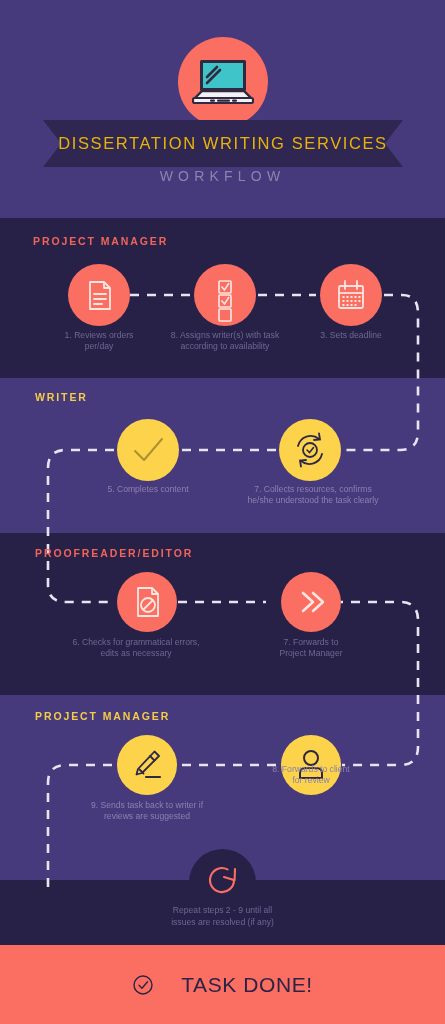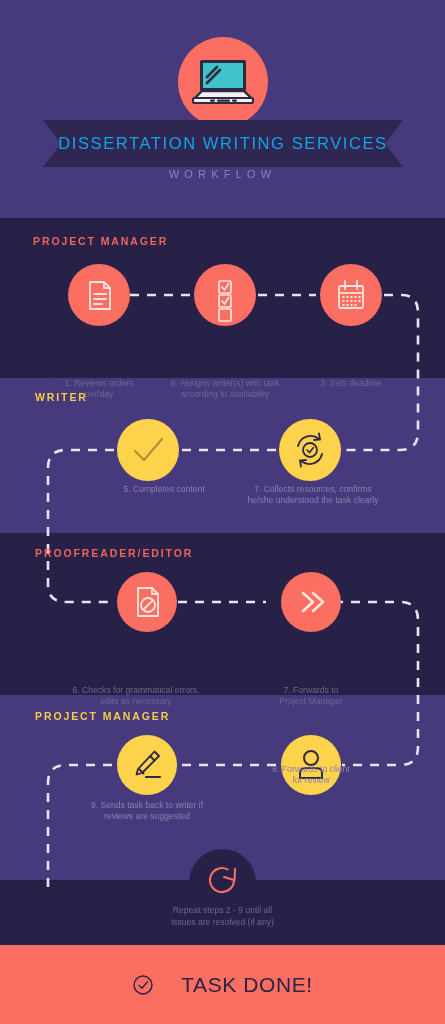--- a/index.html
+++ b/index.html
@@ -36,7 +36,7 @@
   .ribbon-title {
     position:absolute; left:43px; top:120px; width:360px; height:47px;
     display:flex; align-items:center; justify-content:center;
-    color:#0ea5e9; font-size:16.5px; letter-spacing:1.6px; font-weight:300;
+    color:#eab308; font-size:16.5px; letter-spacing:1.6px; font-weight:300;
     white-space:nowrap;
   }
   .subtitle {

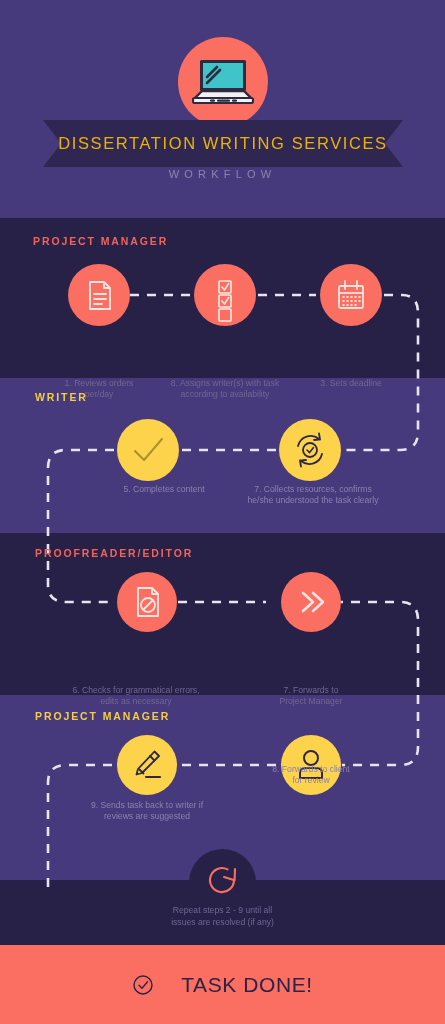--- a/index.html
+++ b/index.html
@@ -41,7 +41,7 @@
   }
   .subtitle {
     position:absolute; left:0; top:168px; width:445px; text-align:center;
-    color:#8d84ad; font-size:11px; letter-spacing:5.2px; font-weight:400;
+    color:#8d84ad; font-size:14px; letter-spacing:5.2px; font-weight:400;
   }
 
   

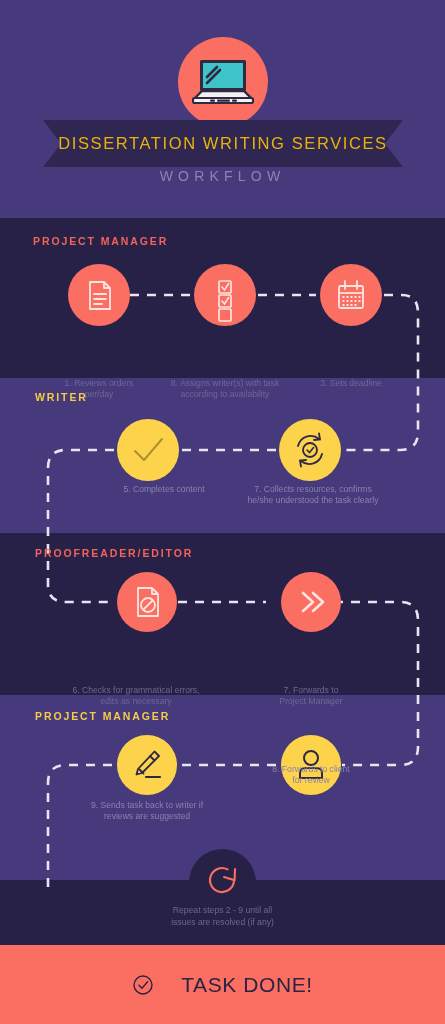--- a/index.html
+++ b/index.html
@@ -61,7 +61,7 @@
     position:absolute; text-align:center; line-height:1.28;
     font-size:8.6px; font-weight:400;
   }
-  .caption.on-dark  { color:#6f6792;margin-top:48px; }
+  .caption.on-dark  { color:#6f6792; }
   .caption.on-light { color:#8a81ae; }
 
   

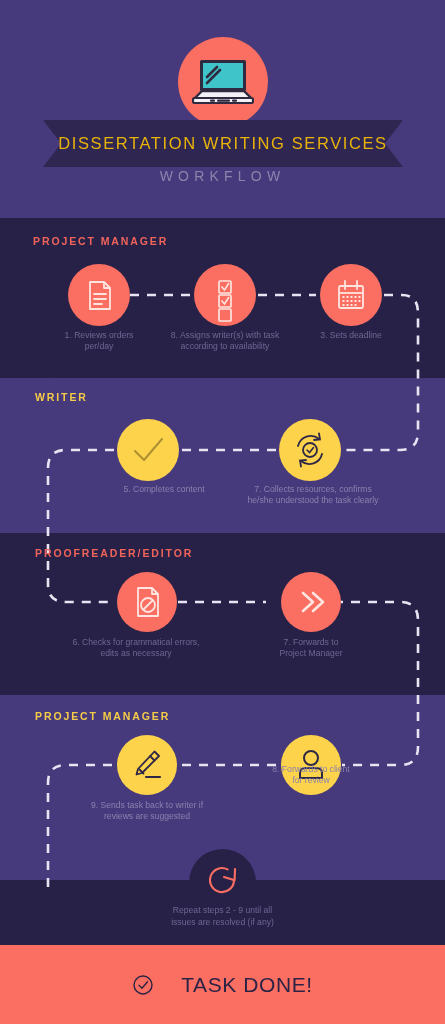--- a/index.html
+++ b/index.html
@@ -212,7 +212,7 @@
       <polyline points="18,32 27,41 45,20" fill="none" stroke="#6b5a1e" stroke-width="2" stroke-linecap="round" stroke-linejoin="round" opacity="0.55"></polyline>
     </svg>
   </div>
-  <div class="caption on-light" style="left:84px; top:484px; width:160px;">
+  <div class="caption on-light" style="left:68px; top:484px; width:160px;">
     <div>5. Completes content</div>
   </div>
 

